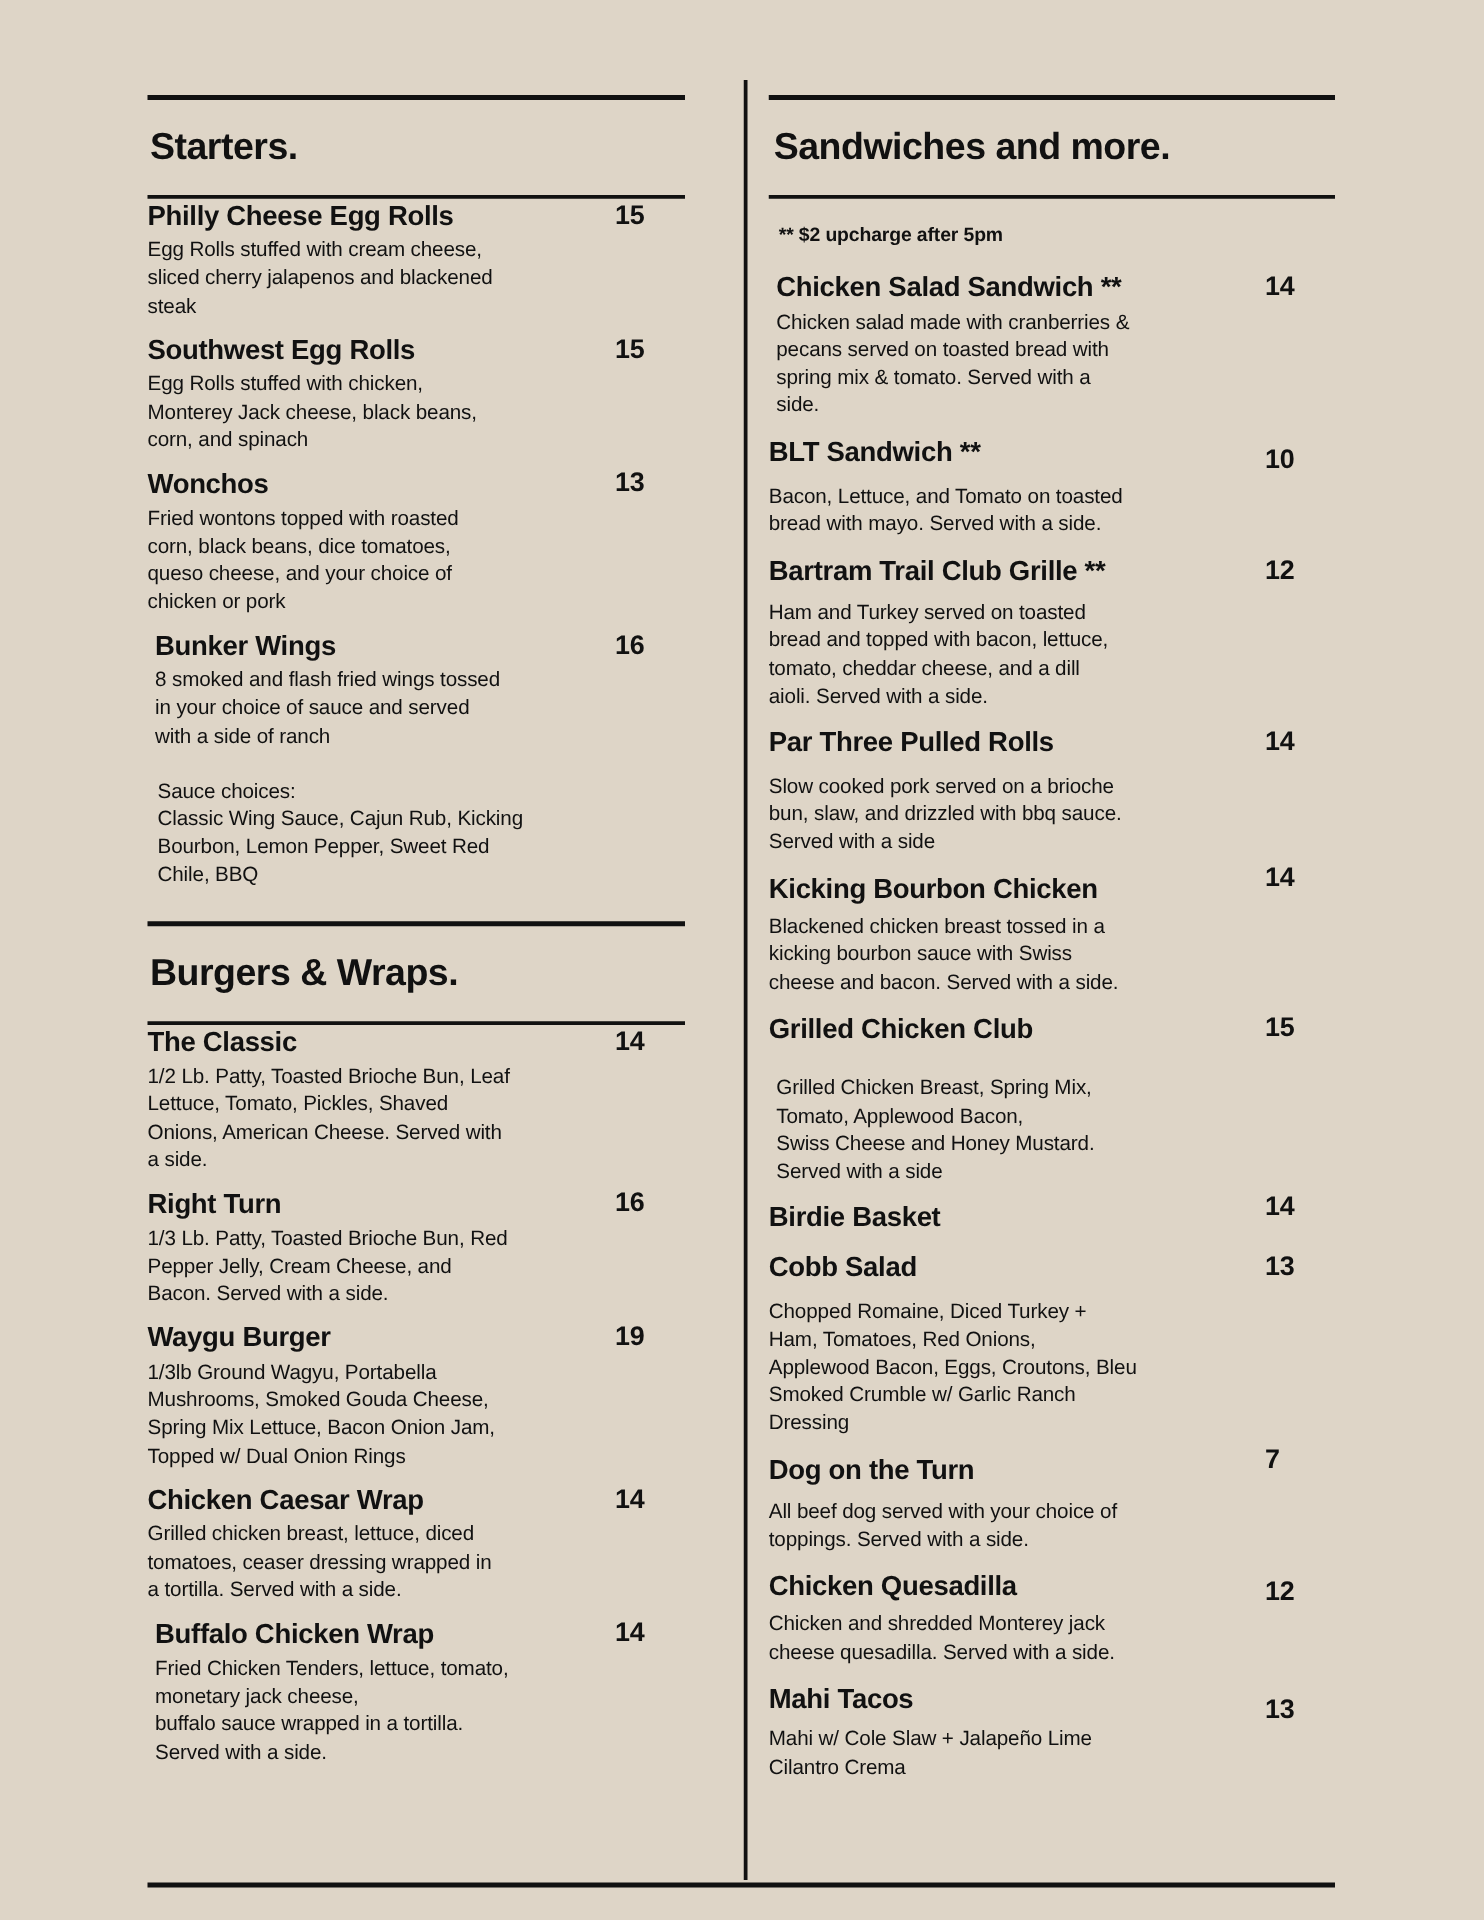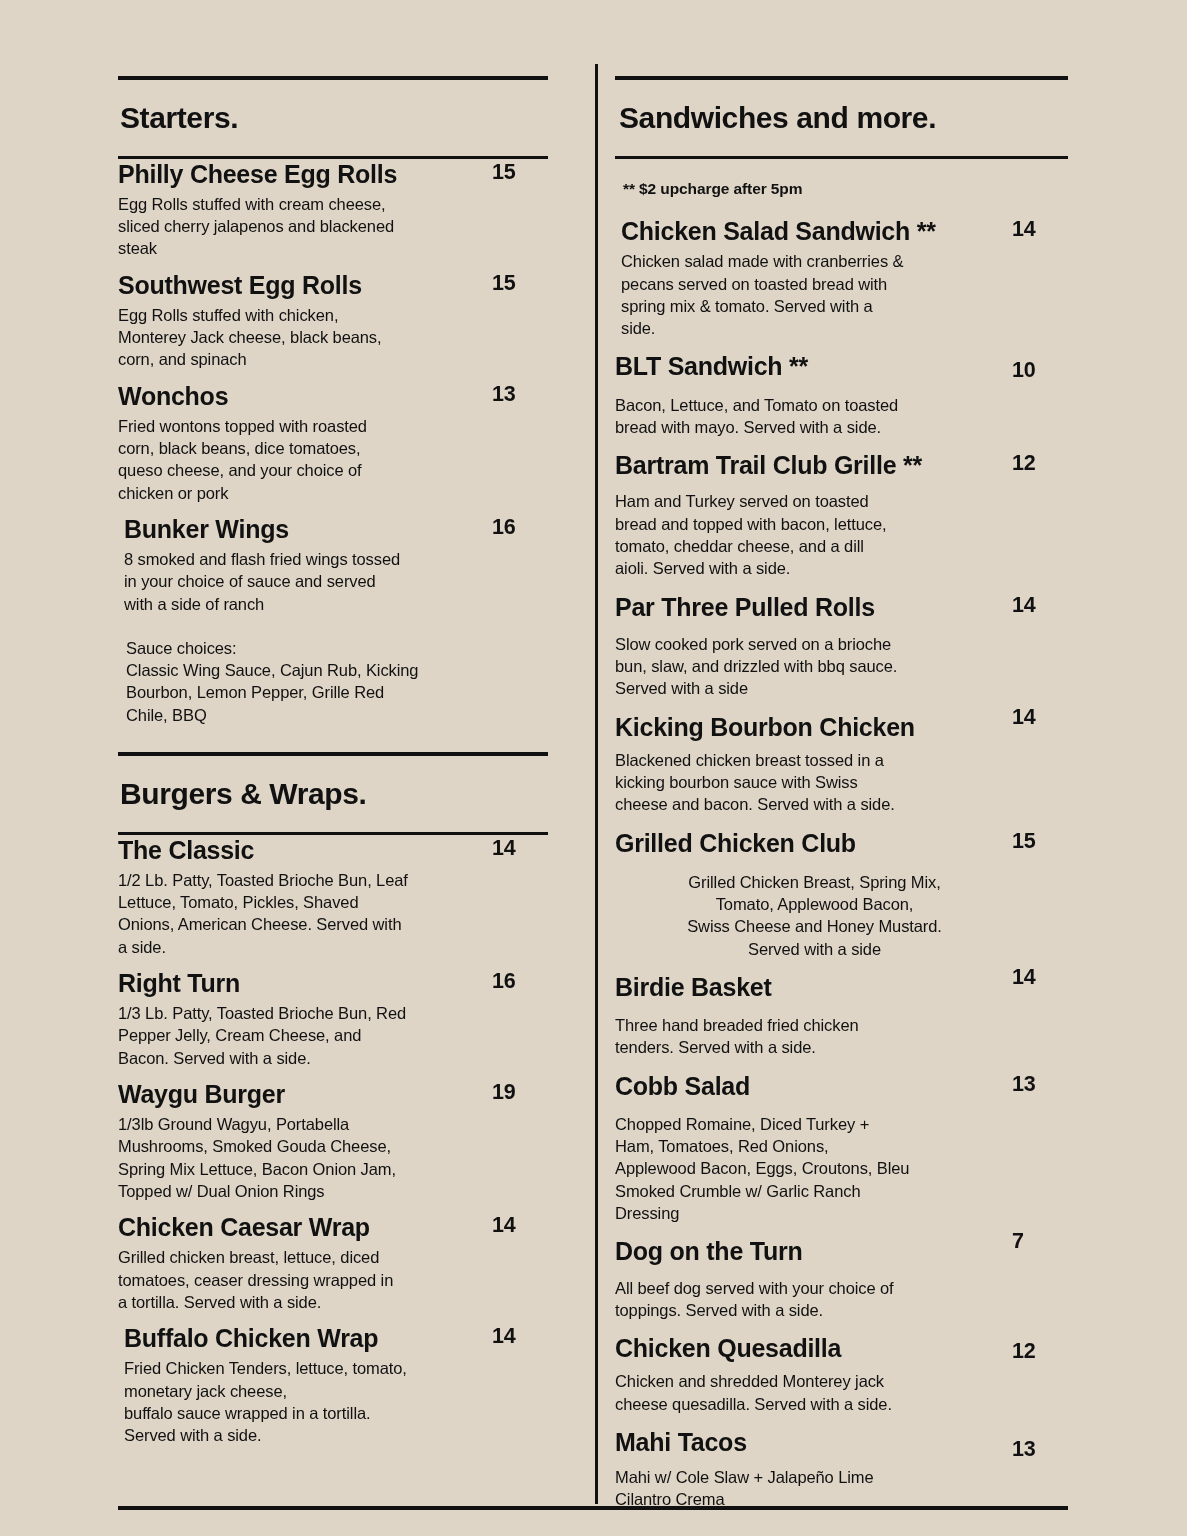--- a/index.html
+++ b/index.html
@@ -108,7 +108,7 @@
     display: block;
   }
   .item-name {
-    font-size: 25px;
+    font-size: 22px;
     font-weight: 800;
     letter-spacing: -0.25px;
     line-height: 1.25;

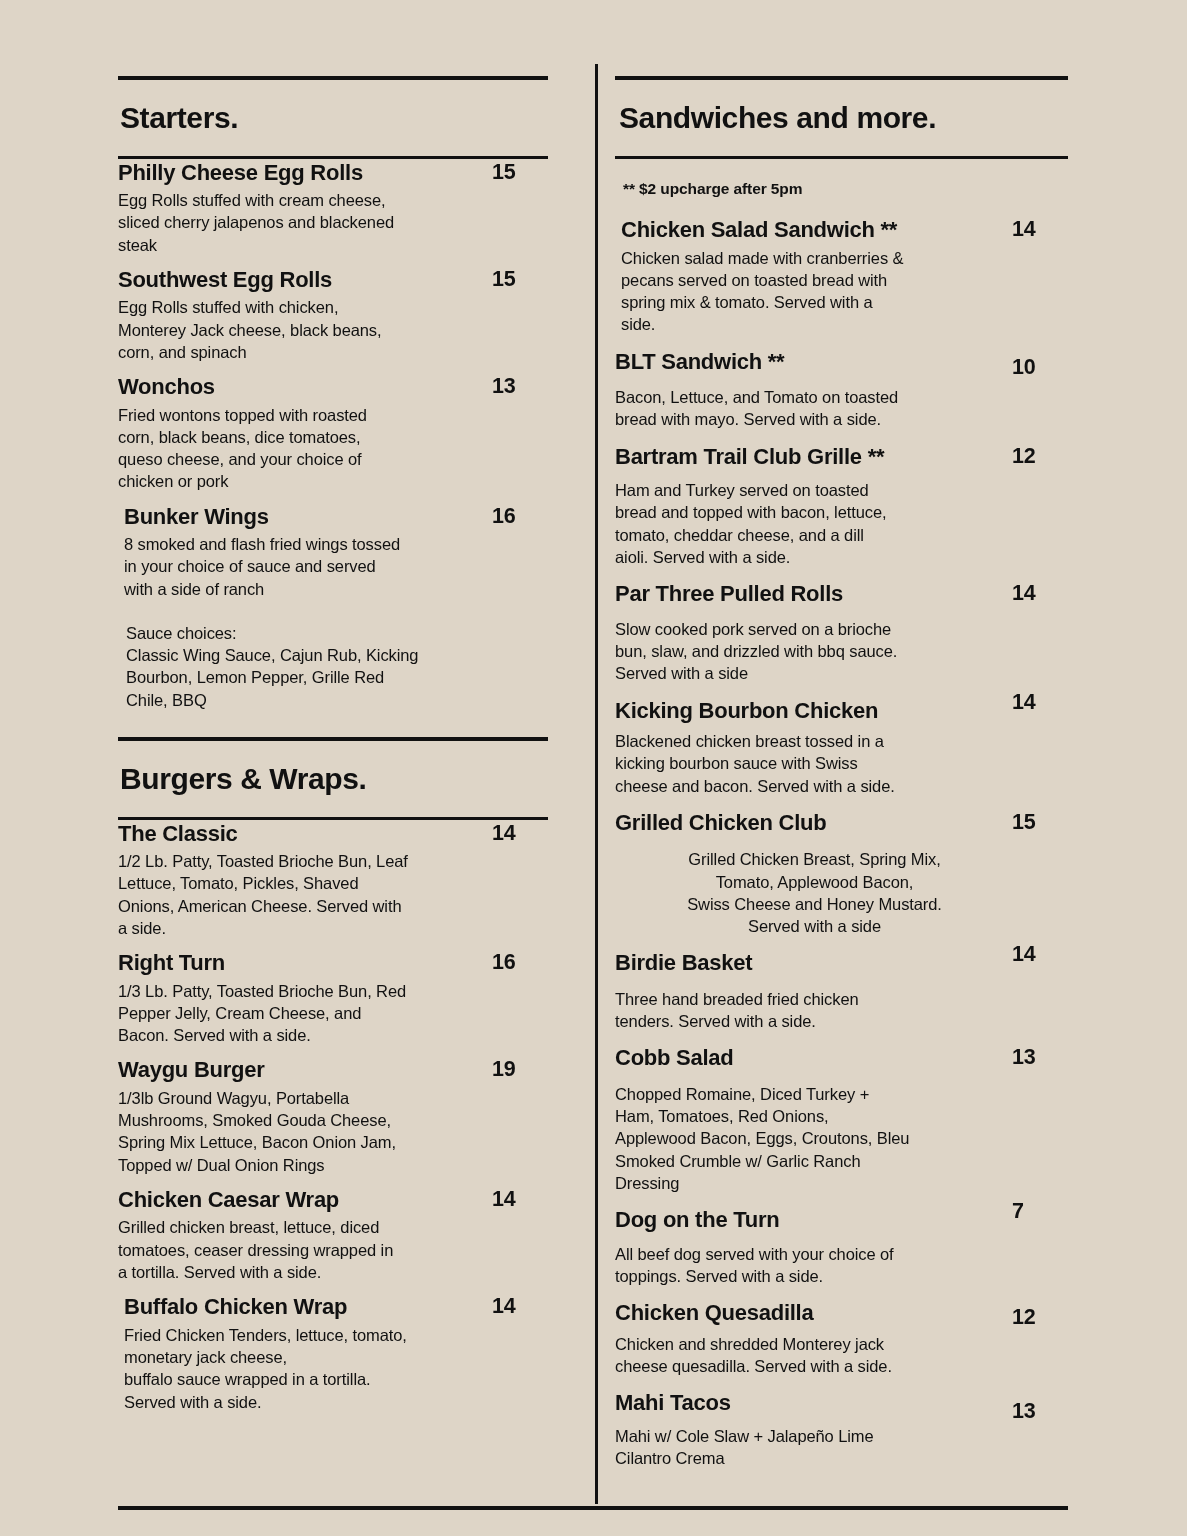--- a/index.html
+++ b/index.html
@@ -207,7 +207,7 @@
 
         <p class="extra-note indent">Sauce choices:
 Classic Wing Sauce, Cajun Rub, Kicking
-Bourbon, Lemon Pepper, Grille Red
+Bourbon, Lemon Pepper, Sweet Red
 Chile, BBQ</p>
       </div>
 

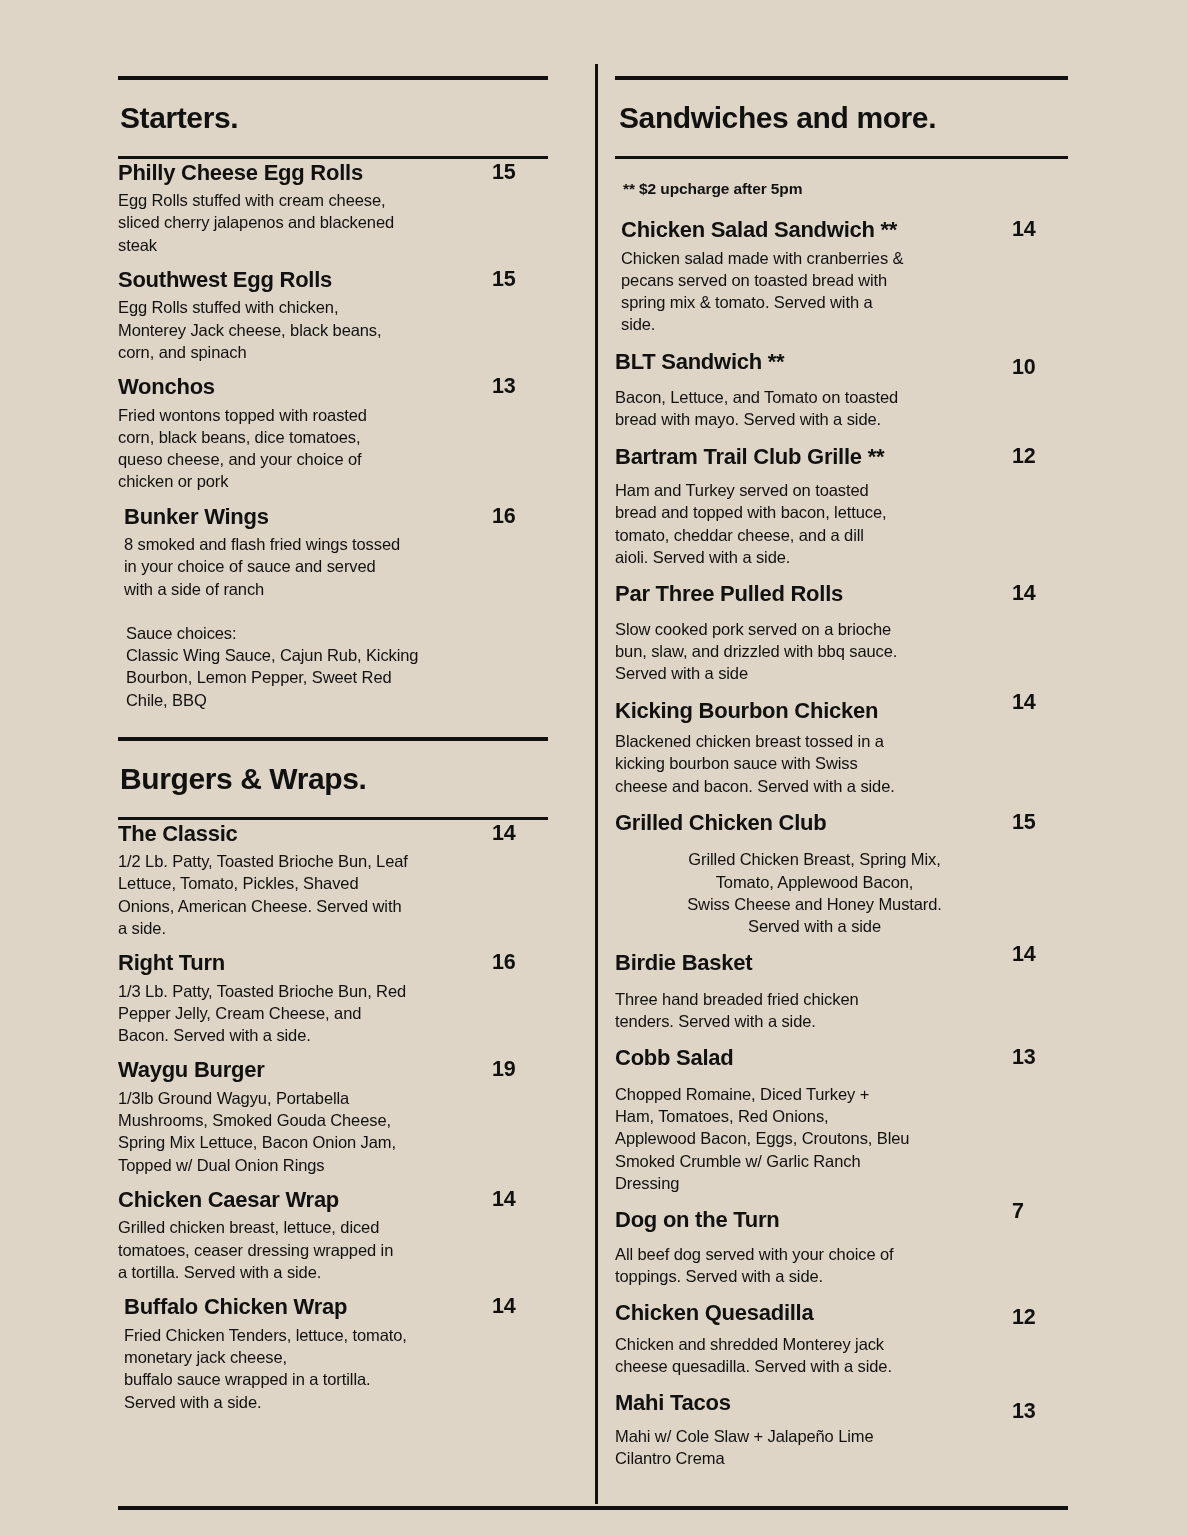--- a/index.html
+++ b/index.html
@@ -339,7 +339,7 @@
             <span class="item-name">Grilled Chicken Club</span>
             <span class="item-price">15</span>
           </div>
-          <p class="item-desc indent" style="margin-top:12px;text-align:center;">Grilled Chicken Breast, Spring Mix,
+          <p class="item-desc indent" style="margin-top:23px;">Grilled Chicken Breast, Spring Mix,
 Tomato, Applewood Bacon,
 Swiss Cheese and Honey Mustard.
 Served with a side</p>

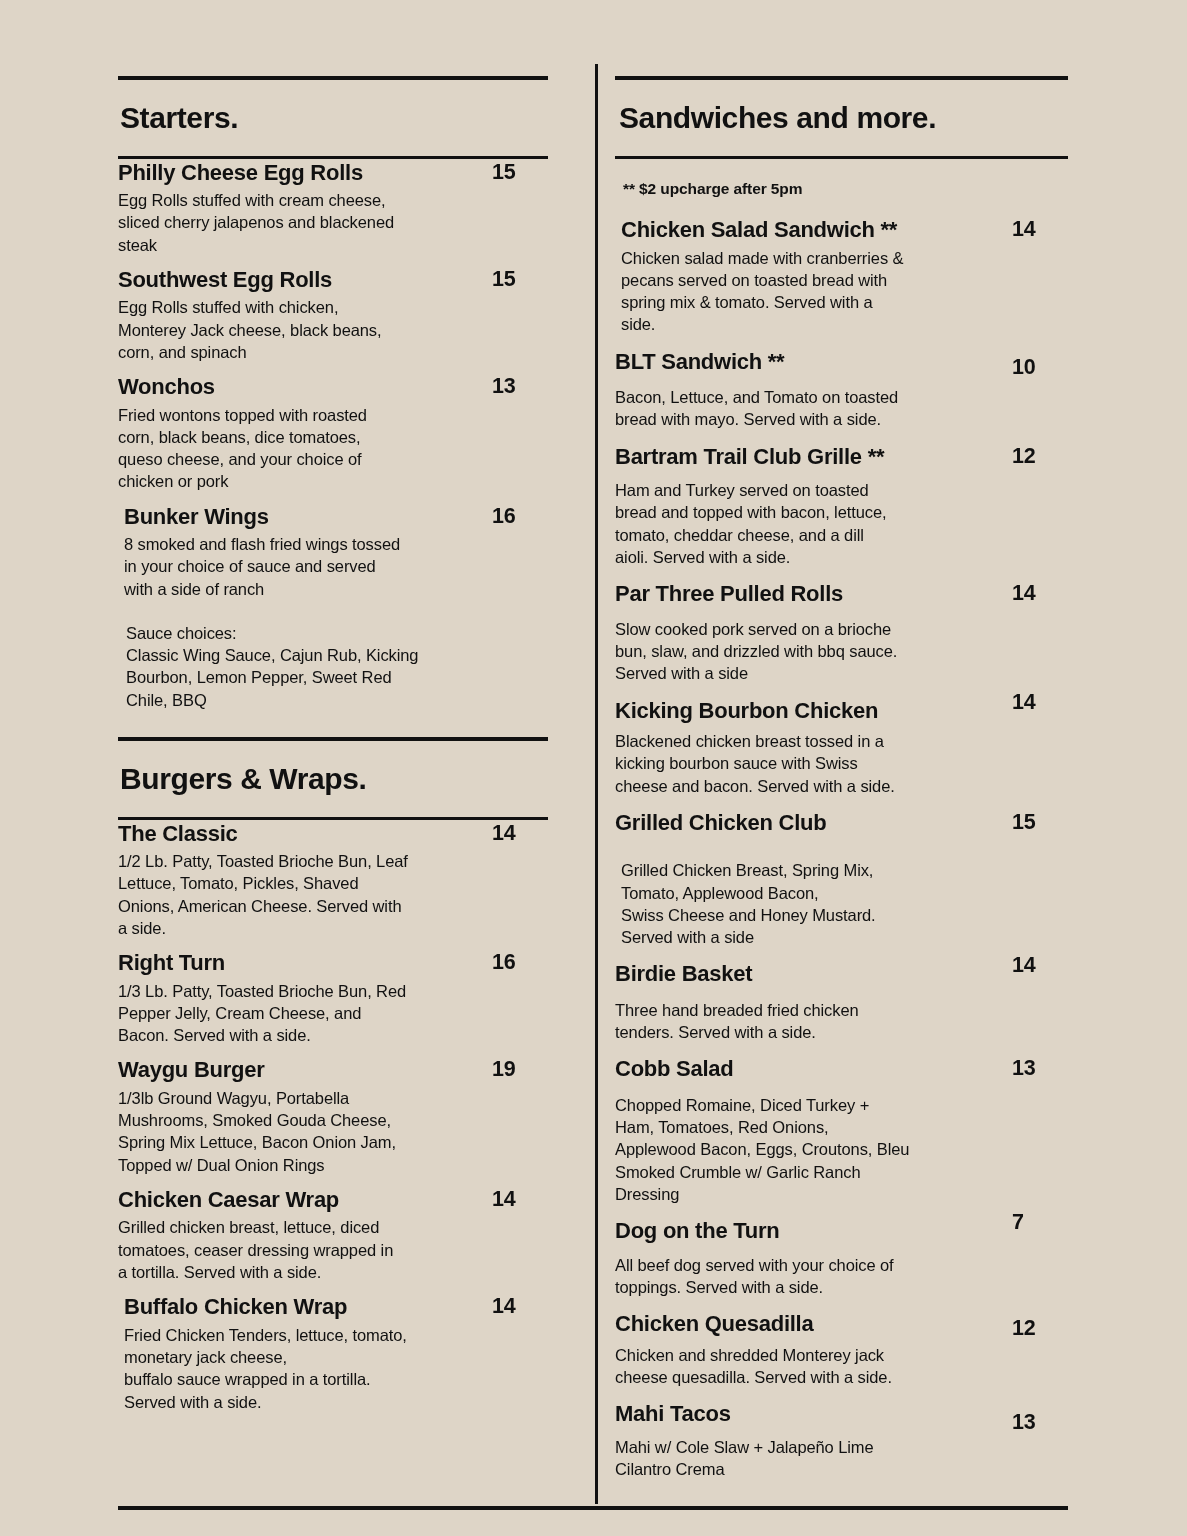--- a/index.html
+++ b/index.html
@@ -350,8 +350,6 @@
             <span class="item-name">Birdie Basket</span>
             <span class="item-price" style="top:-8px;">14</span>
           </div>
-          <p class="item-desc" style="margin-top:11px;">Three hand breaded fried chicken
-tenders. Served with a side.</p>
         </div>
 
         <div class="item">

